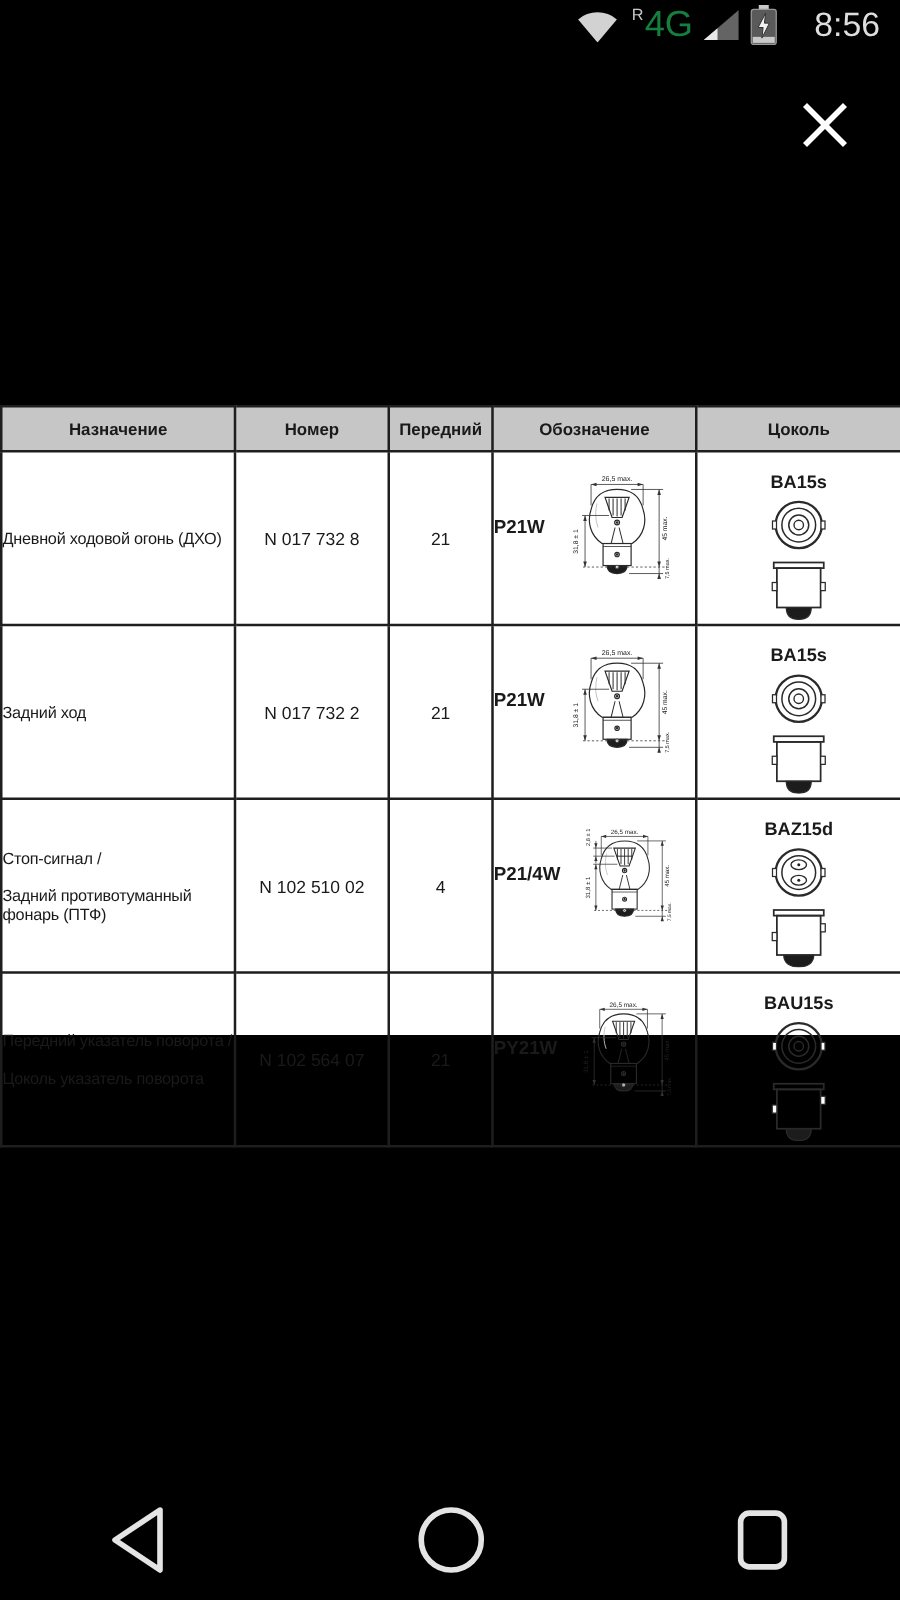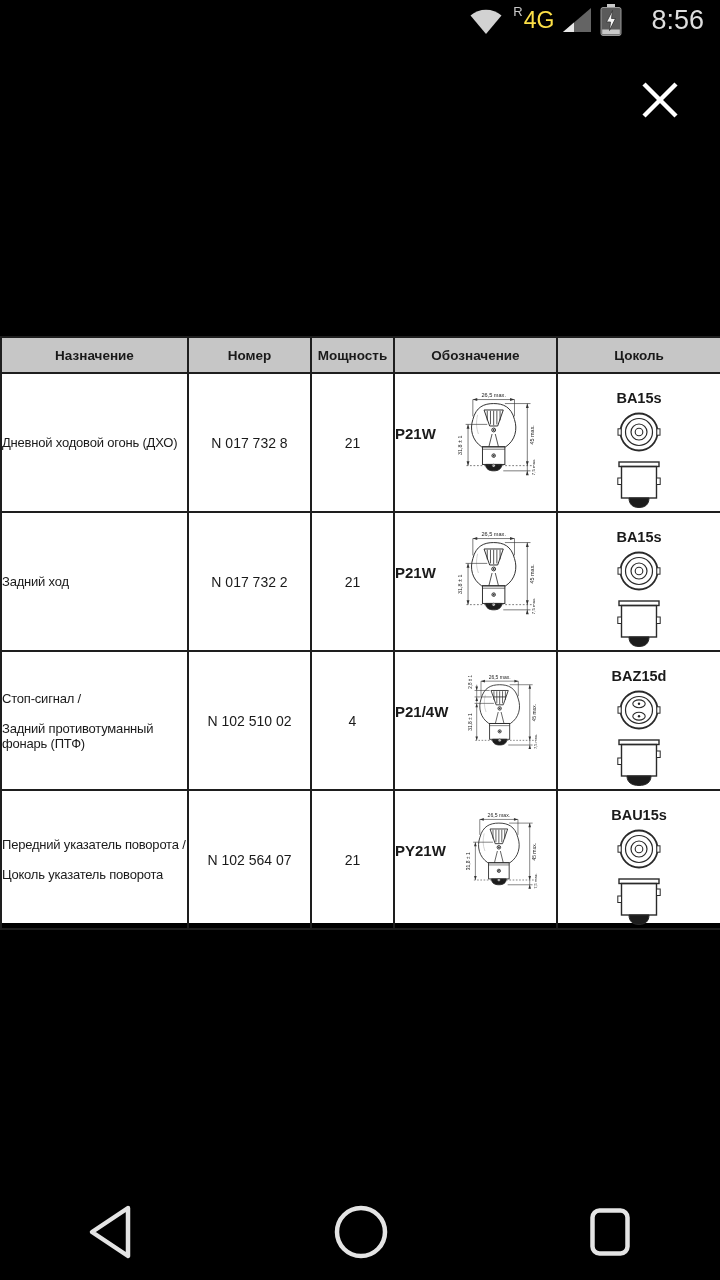--- a/index.html
+++ b/index.html
@@ -10,7 +10,7 @@
              justify-content:flex-end;align-items:center;padding-right:16px;gap:9px;box-sizing:border-box;}
   .sb-net{display:flex;align-items:flex-start;}
   .sb-roam{font-size:13px;color:#c9c9c9;margin-top:2px;margin-right:1px;}
-  .sb-4g{font-size:23px;line-height:36px;color:#fde047;}
+  .sb-4g{font-size:29px;line-height:36px;color:#15803d;}
   .sb-time{font-size:27px;color:#dedede;margin-left:20px;}
   
   .viewer-header{position:absolute;top:70px;left:0;right:0;height:60px;}

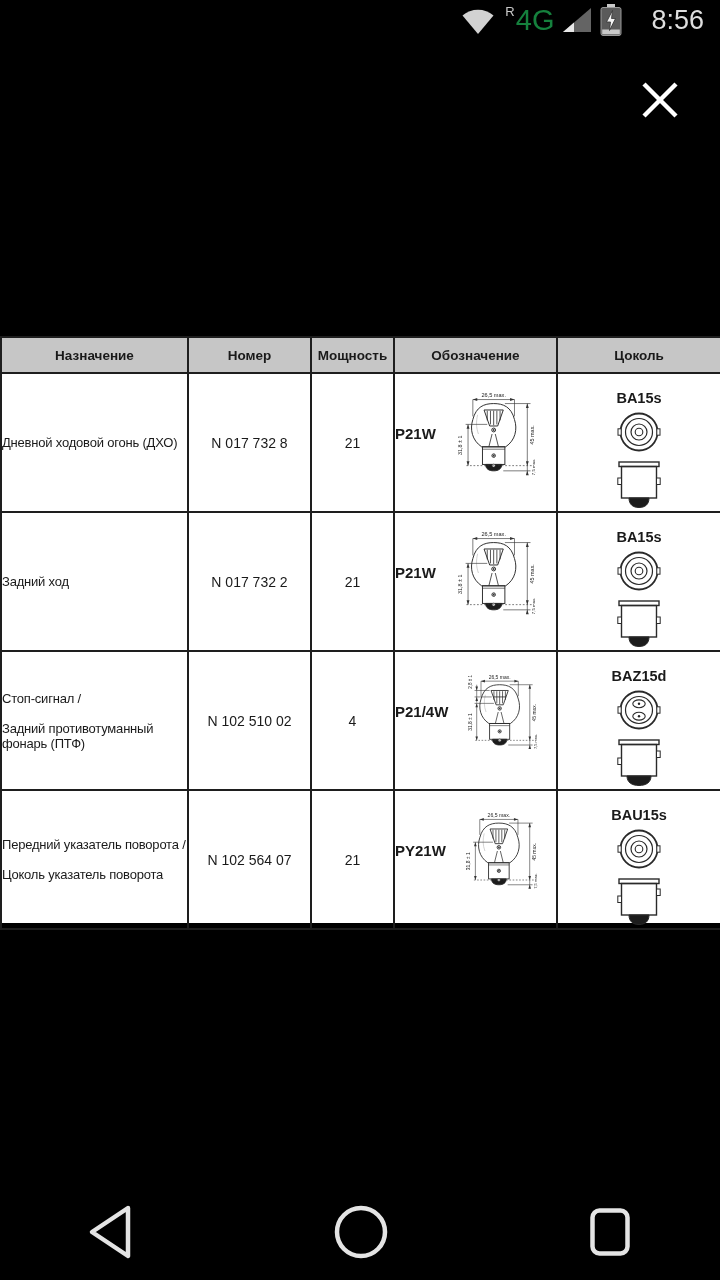--- a/index.html
+++ b/index.html
@@ -18,7 +18,7 @@
                 font-size:31px;font-weight:bold;color:#f7f7f7;}
   .close-btn{position:absolute;right:40px;top:10px;width:40px;height:40px;cursor:pointer;background:none;border:none;padding:0;}
   
-  .photo{position:absolute;top:336px;left:0;width:720px;height:587px;background:#fff;}
+  .photo{position:absolute;top:324px;left:0;width:720px;height:504px;background:#fff;}
   table.bulbs{border-collapse:collapse;table-layout:fixed;width:720px;color:#1a1a1a;}
   table.bulbs th,table.bulbs td{border:2px solid #1e1e1e;padding:0;}
   table.bulbs th{background:#c6c6c6;height:34px;font-size:13.5px;font-weight:bold;text-align:center;}

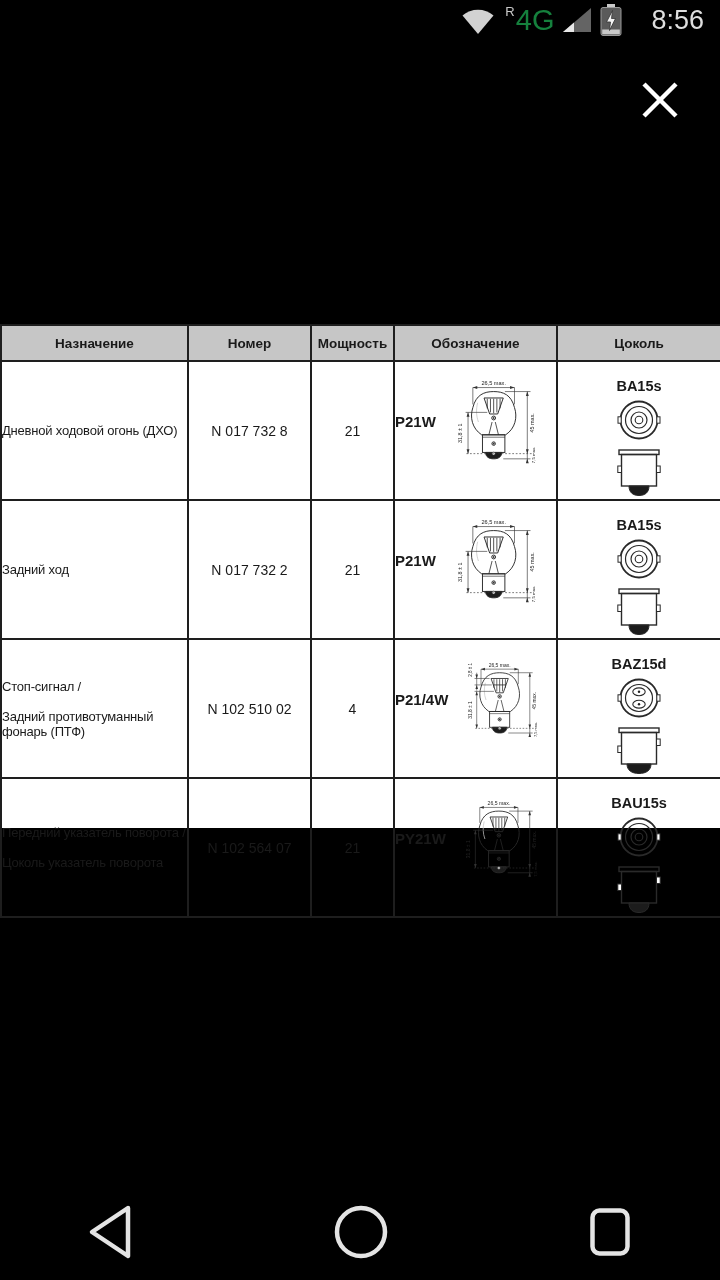--- a/index.html
+++ b/index.html
@@ -198,7 +198,7 @@
         <tr>
           <th>Назначение</th>
           <th>Номер</th>
-          <th>Мощность</th>
+          <th>Передний</th>
           <th>Обозначение</th>
           <th>Цоколь</th>
         </tr>

